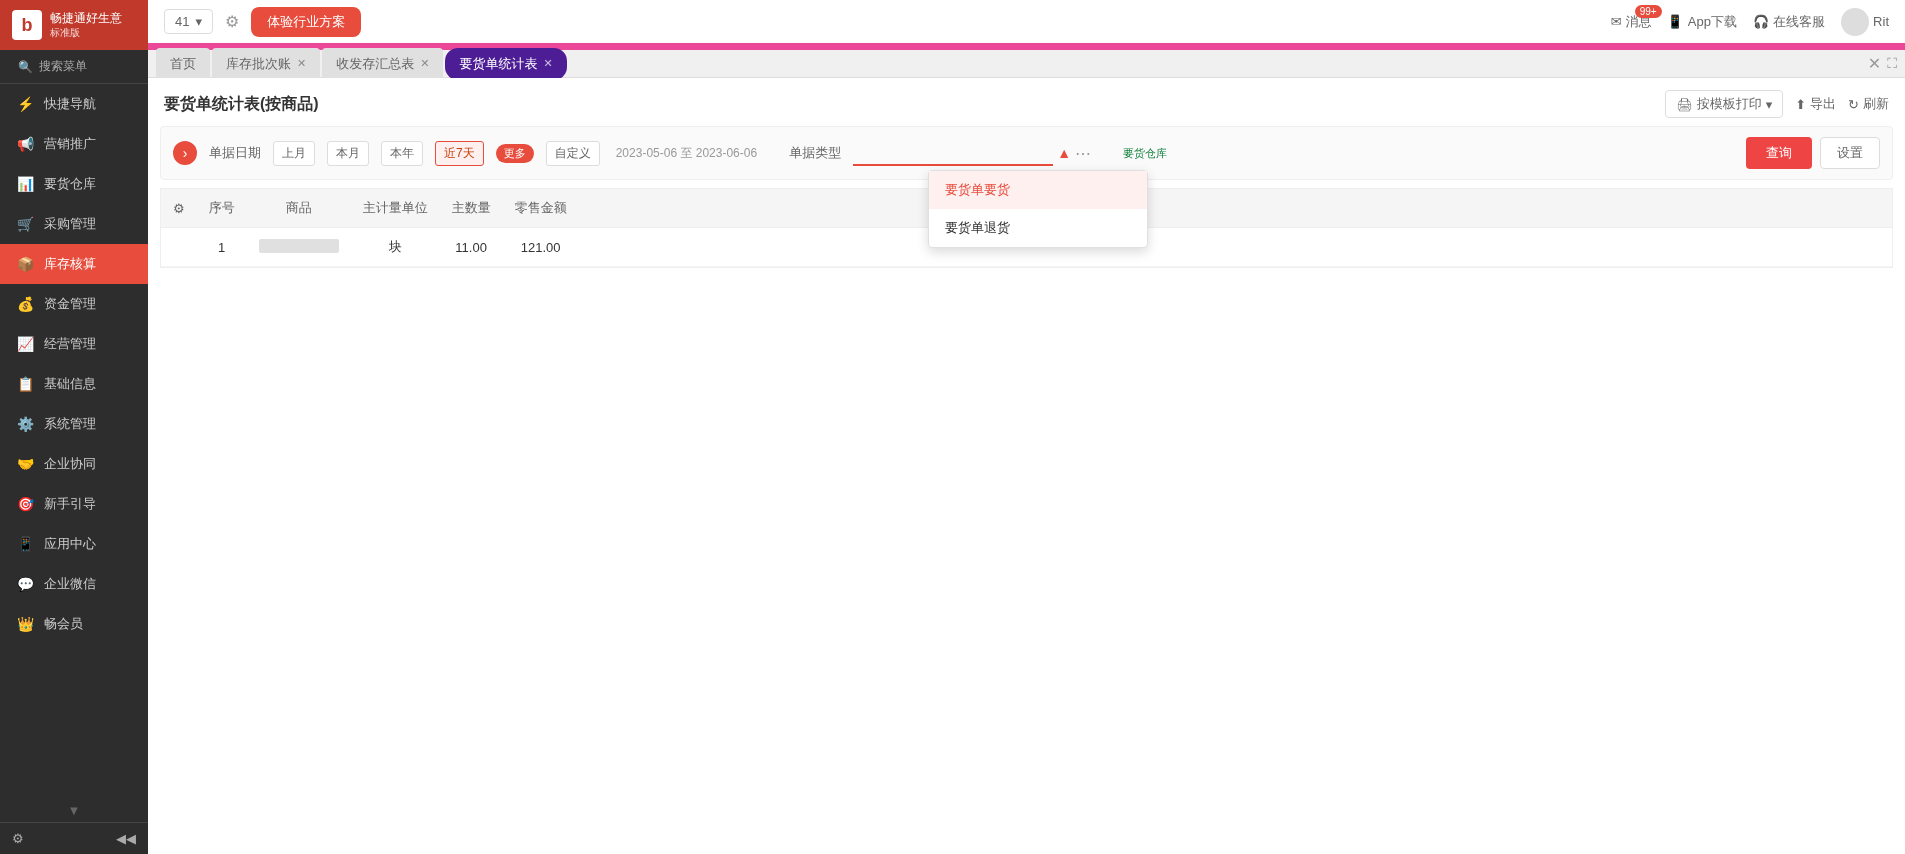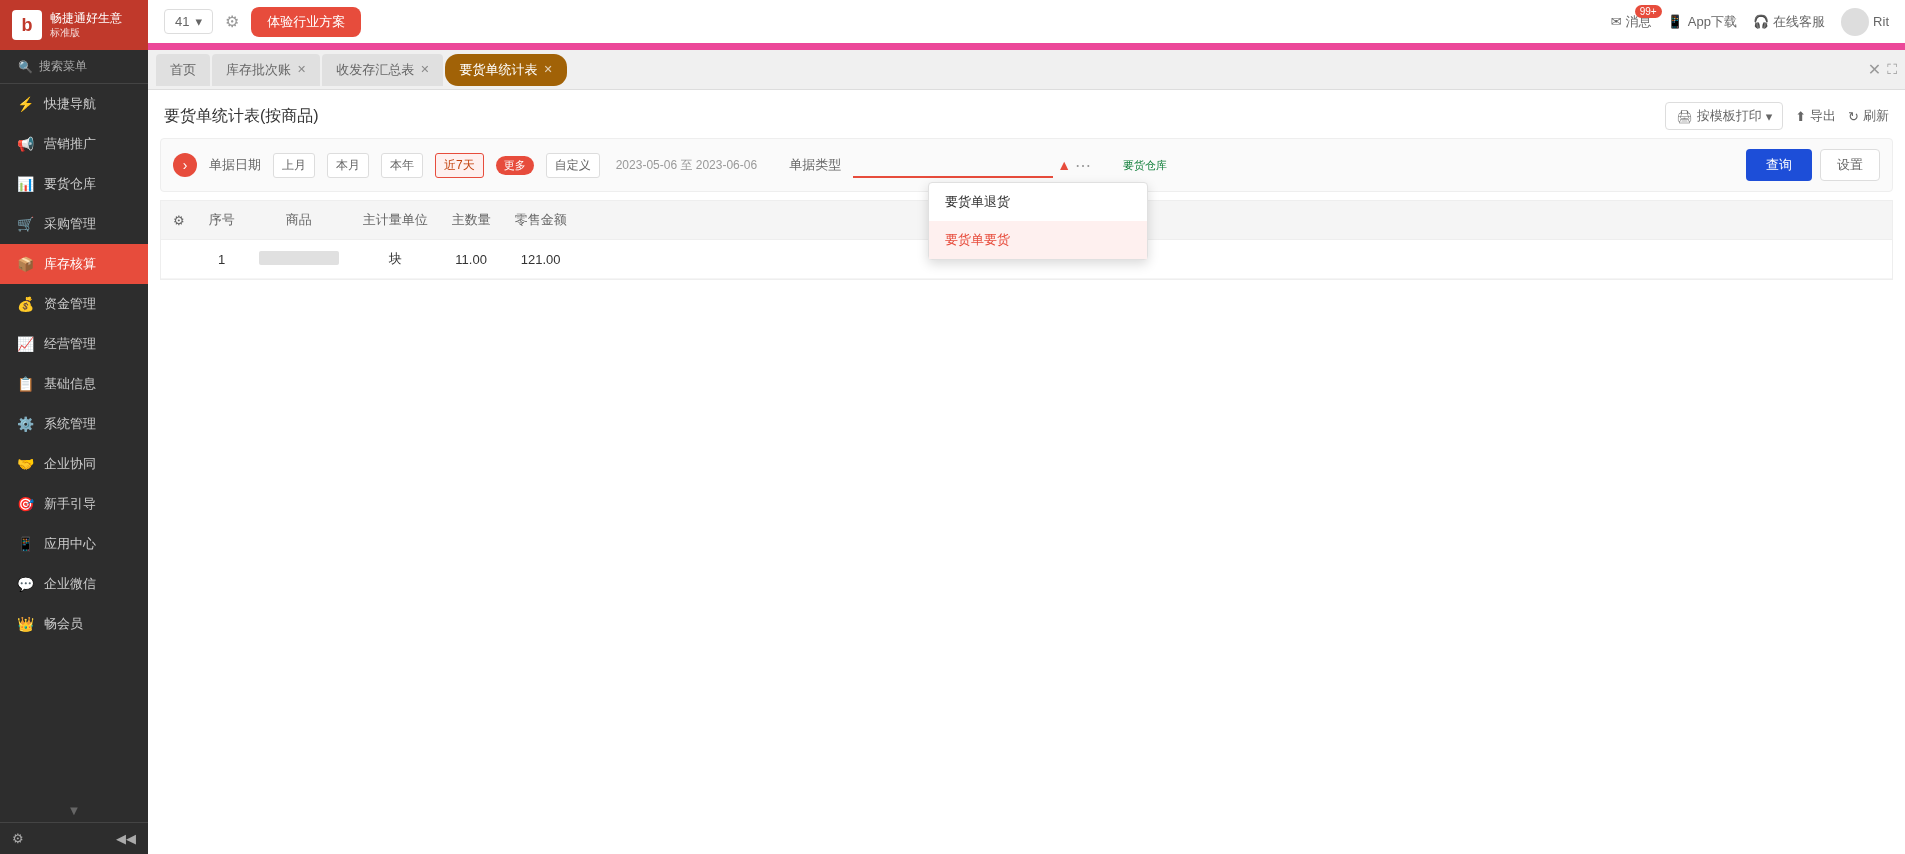--- a/index.html
+++ b/index.html
@@ -131,7 +131,7 @@
 
     
     .tabbar {
-      height: 40px;
+      height: 28px;
       background: #f0f0f0;
       display: flex;
       align-items: center;

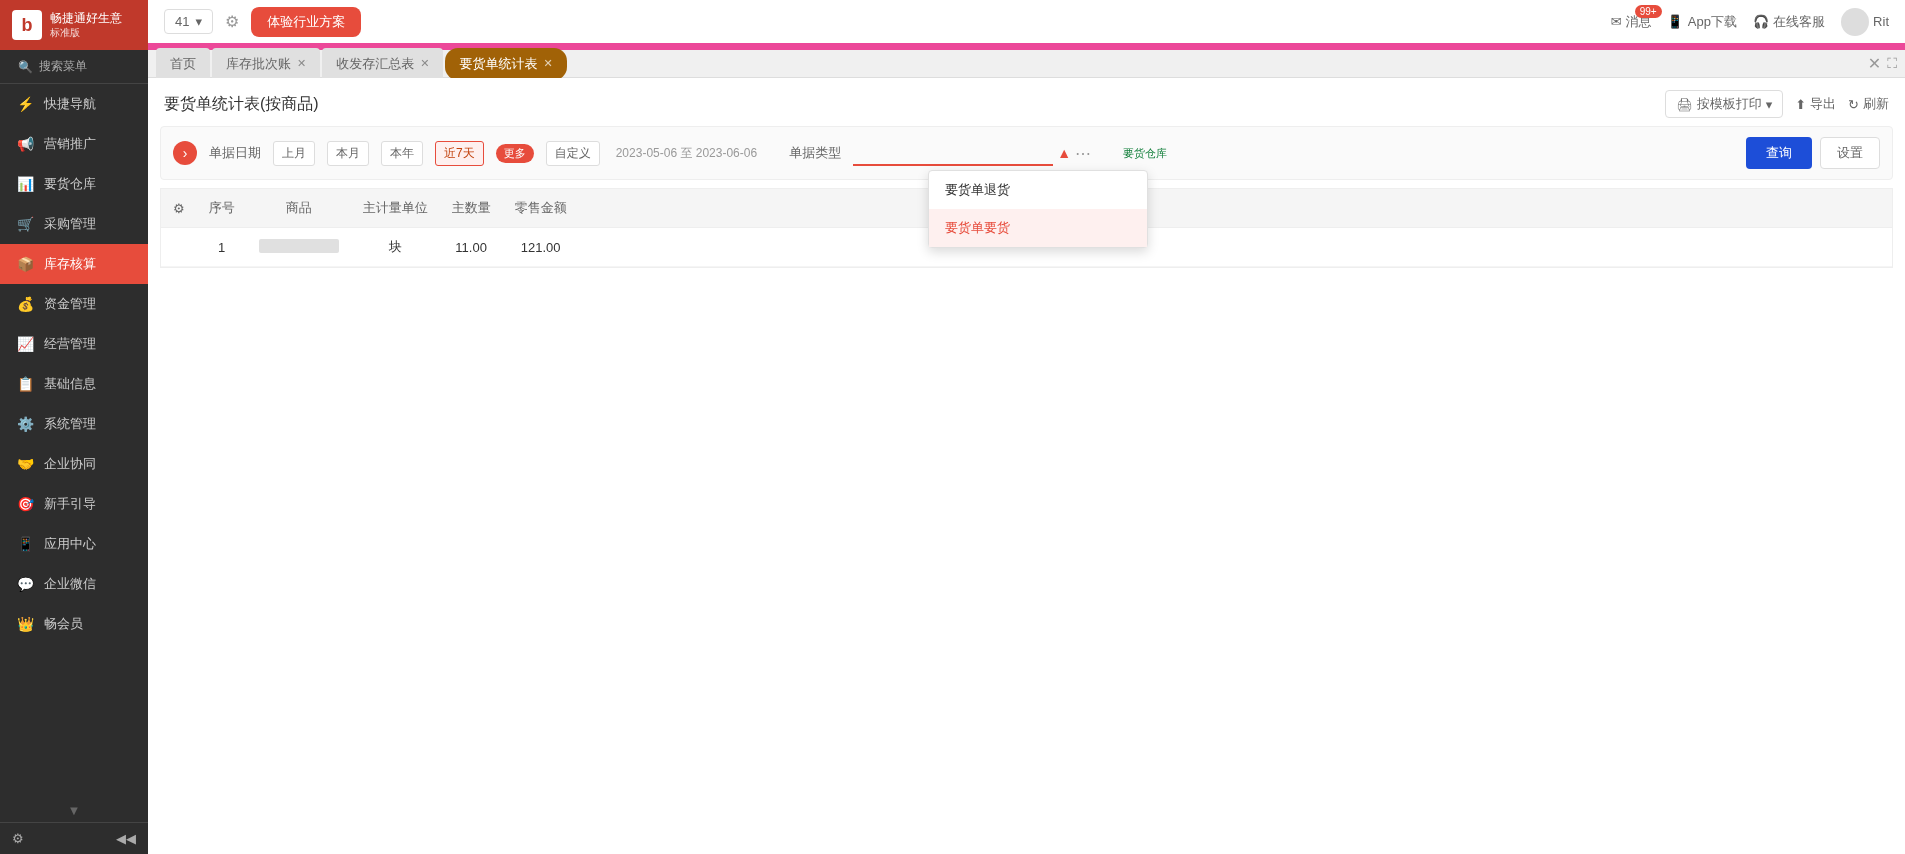--- a/index.html
+++ b/index.html
@@ -154,7 +154,7 @@
       position: relative;
     }
     .tab.active {
-      background: #a16207;
+      background: #4c1d95;
       color: white;
       border-radius: 13px;
     }

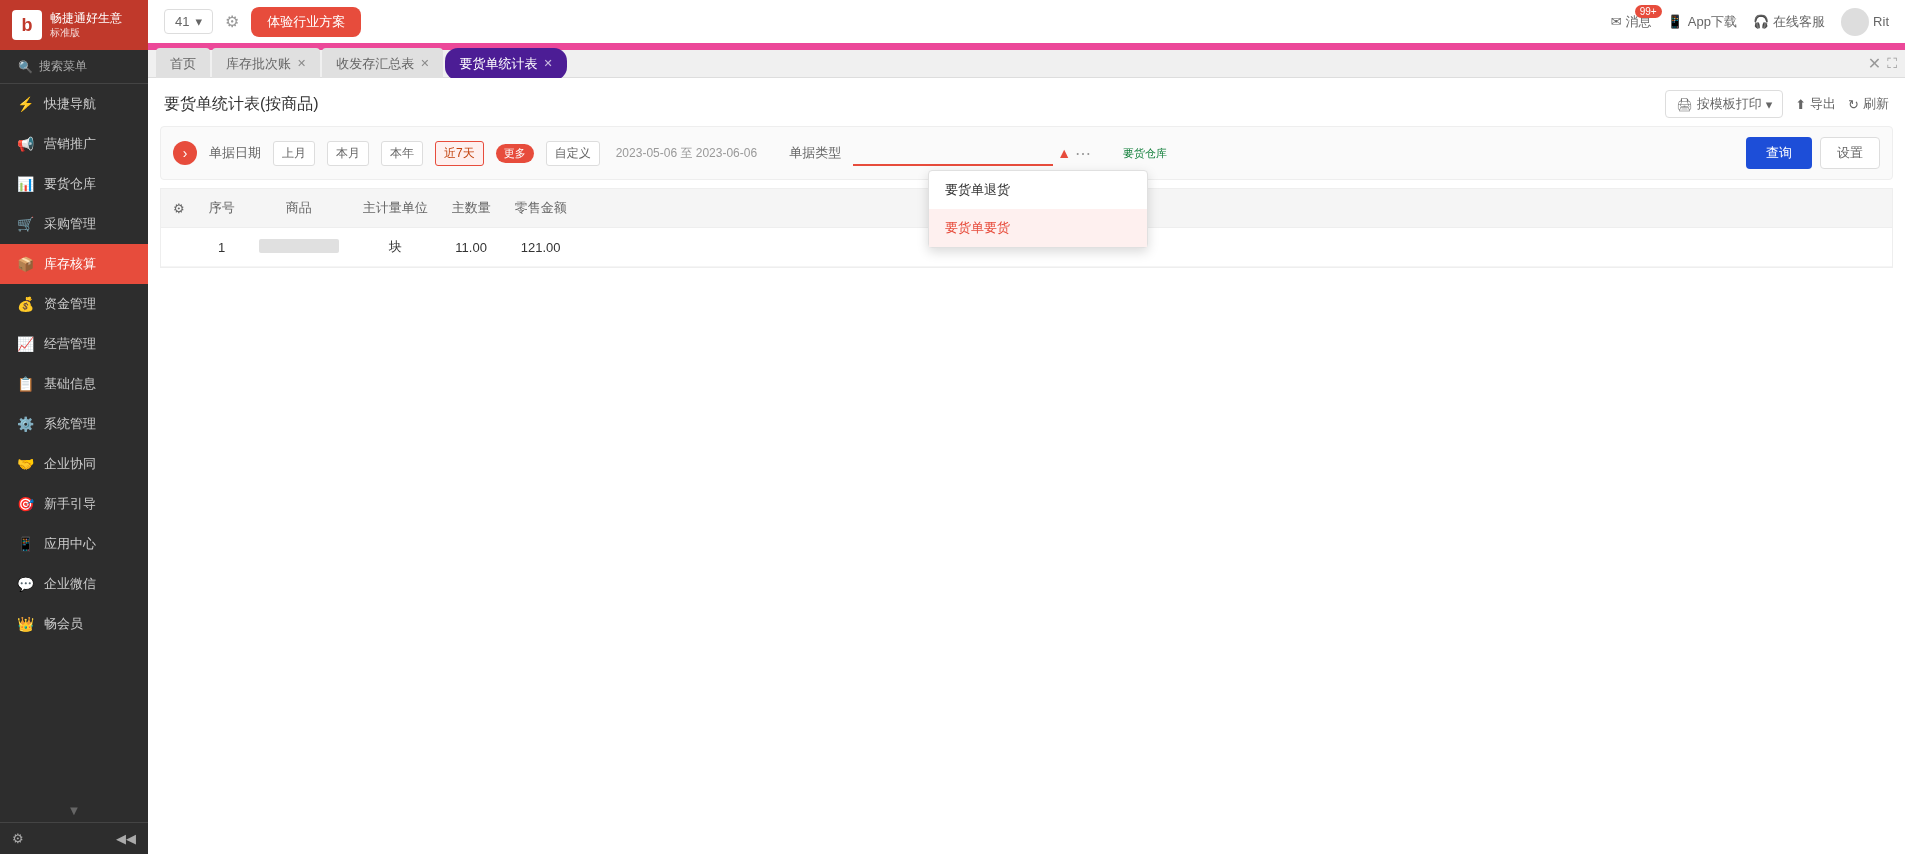--- a/index.html
+++ b/index.html
@@ -178,7 +178,7 @@
       padding: 12px 16px 8px;
       background: white;
     }
-    .page-title { font-size: 16px; font-weight: normal; color: #333; }
+    .page-title { font-size: 16px; font-weight: bold; color: #333; }
     .page-actions { display: flex; align-items: center; gap: 12px; }
     .btn-print {
       display: flex; align-items: center; gap: 4px; color: #666; cursor: pointer; font-size: 13px;

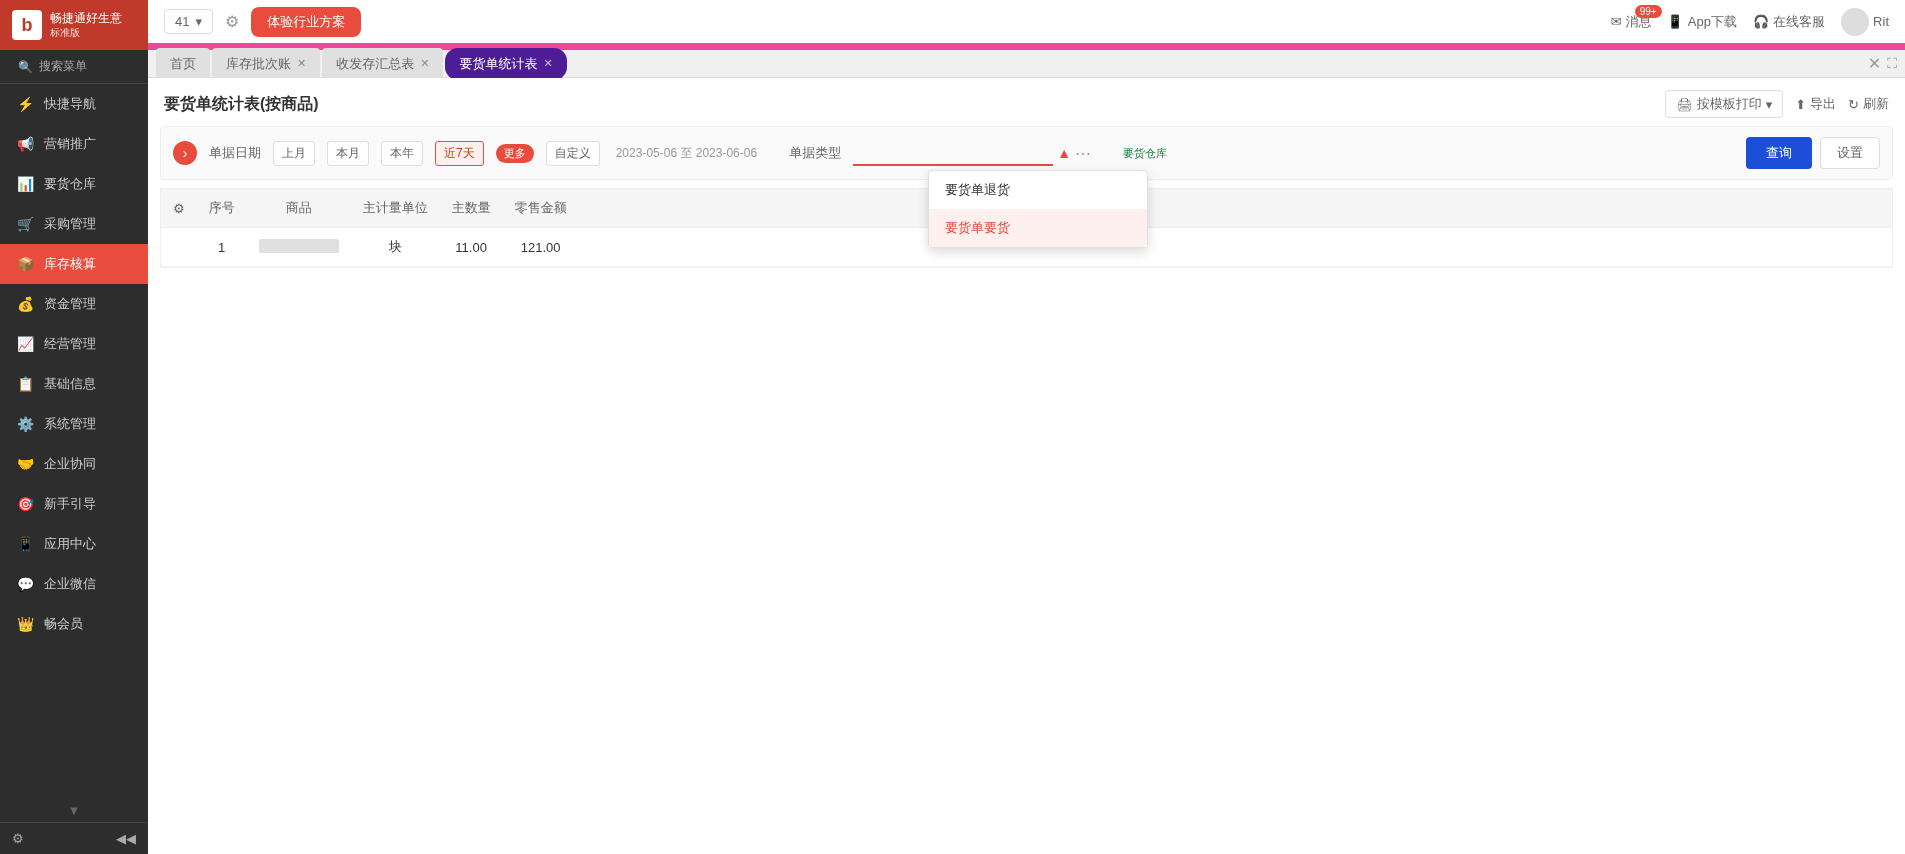--- a/index.html
+++ b/index.html
@@ -254,7 +254,7 @@
     .filter-warehouse-label { color: #15803d; font-size: 11px; white-space: nowrap; margin-left: 20px; }
 
     .btn-query {
-      background: #1d4ed8;
+      background: #ef4444;
       color: white;
       border: none;
       padding: 0 20px;

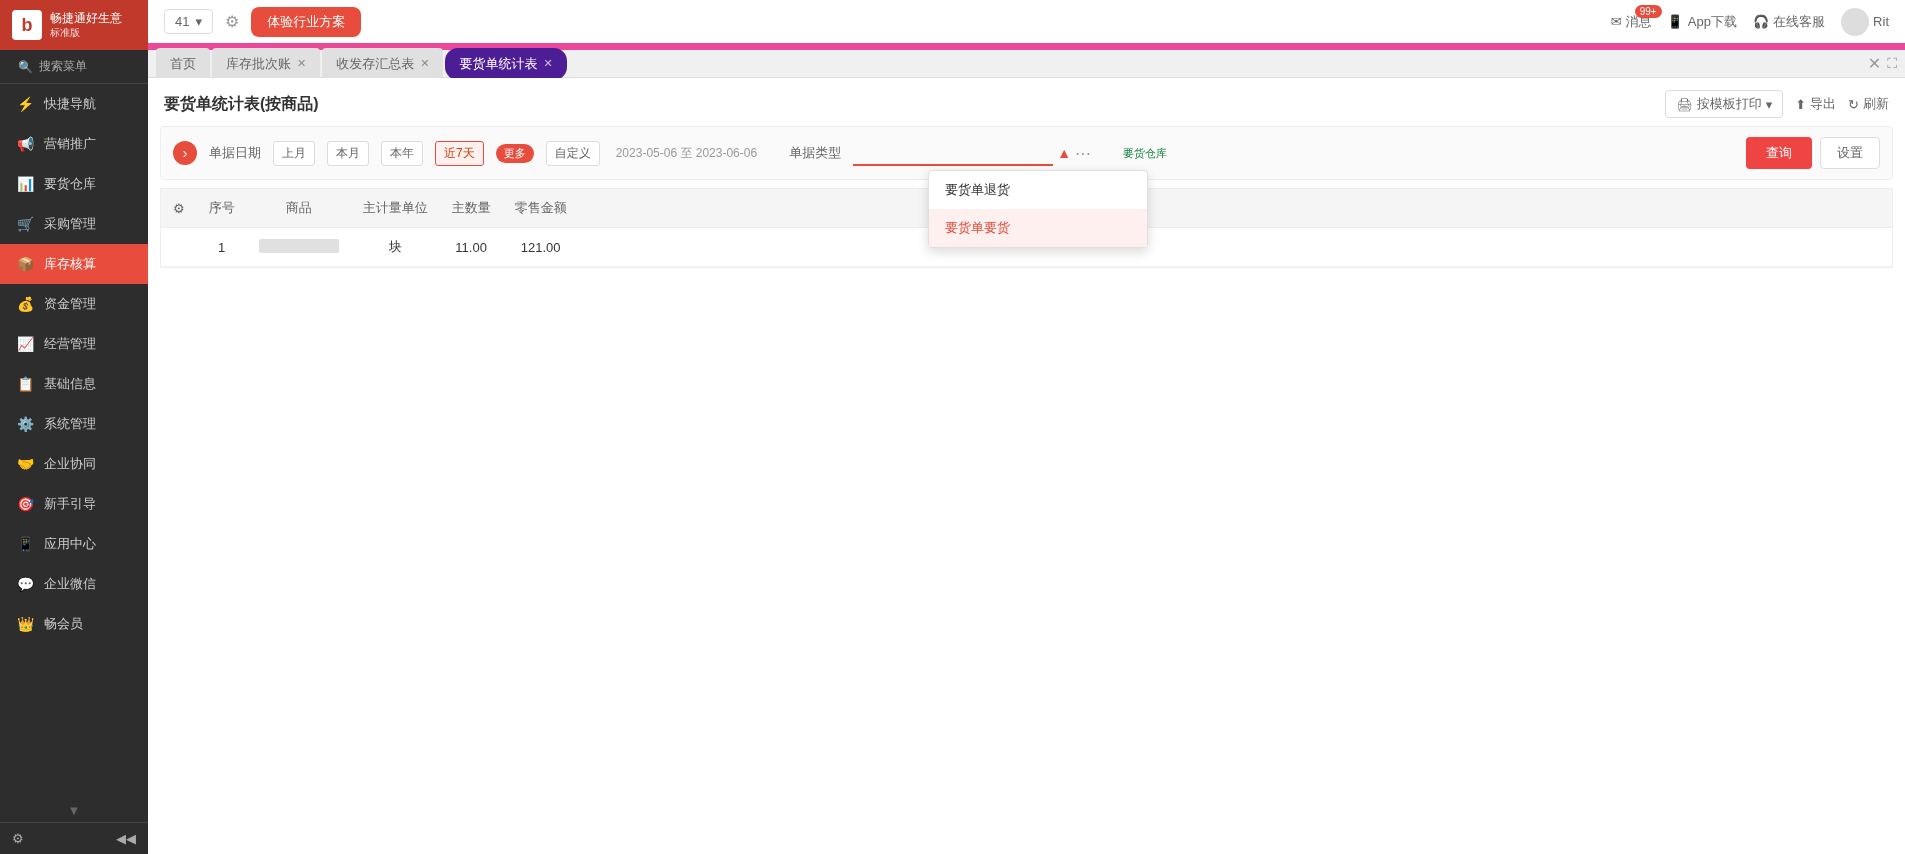--- a/index.html
+++ b/index.html
@@ -533,8 +533,8 @@
           <span class="filter-type-dots">⋯</span>
 
           <div class="dropdown-overlay">
+            <div class="dropdown-item selected">要货单要货</div>
             <div class="dropdown-item">要货单退货</div>
-            <div class="dropdown-item selected">要货单要货</div>
           </div>
         </div>
 

